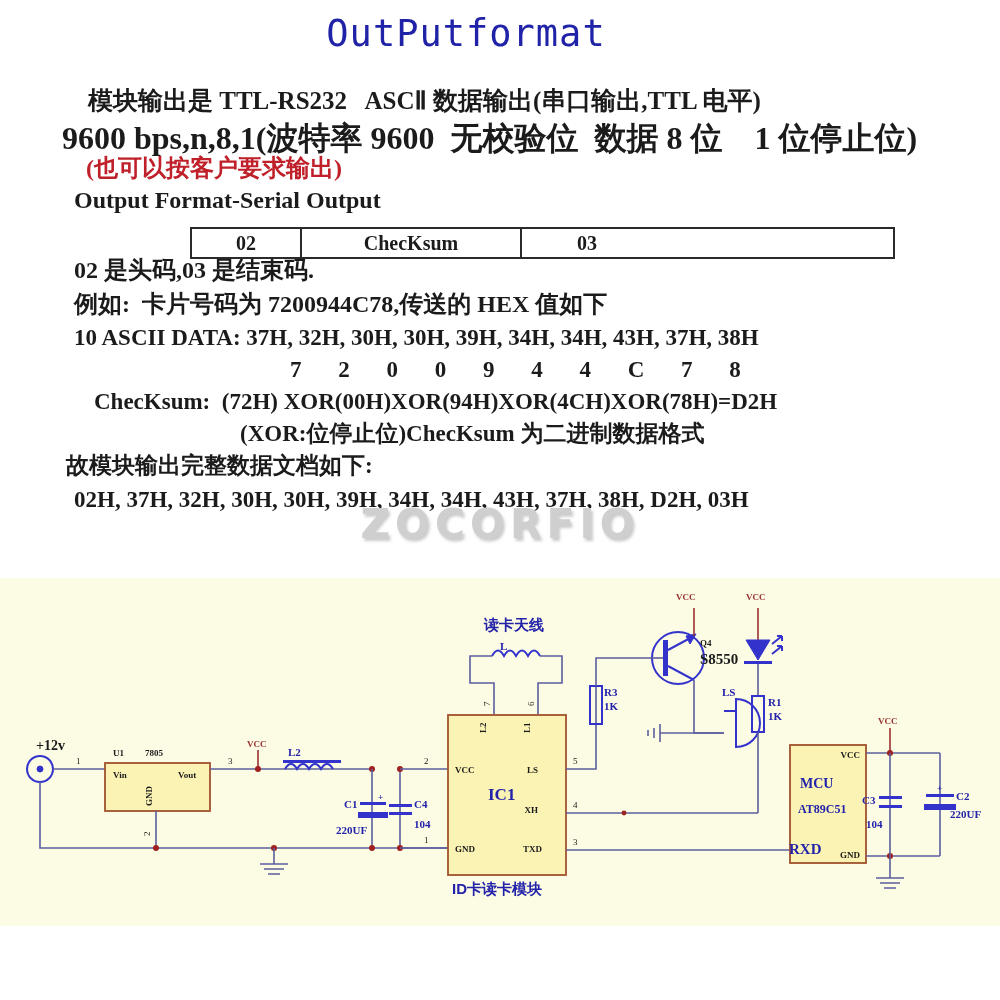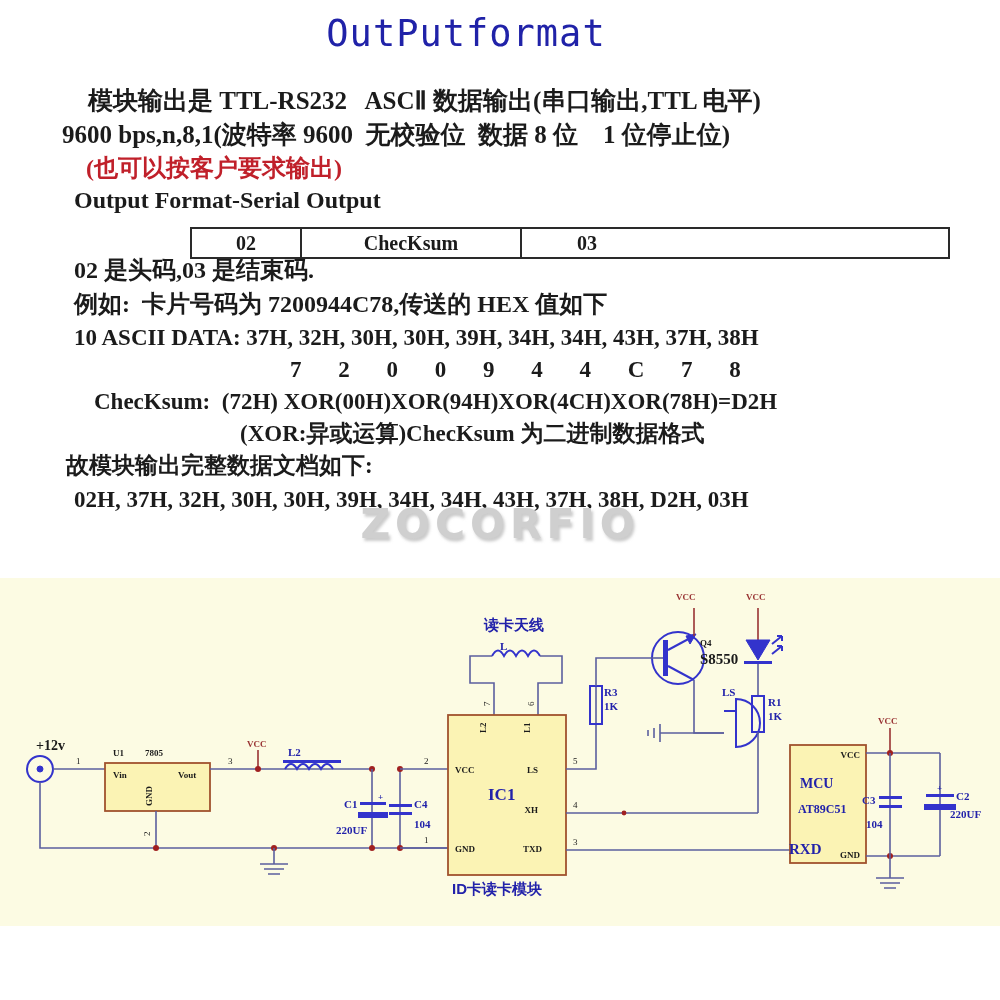--- a/index.html
+++ b/index.html
@@ -31,7 +31,7 @@
     line-height:1.0;
   }
   .l1{position:absolute;left:88px;top:0px;font-size:25px;}
-  .l2{position:absolute;left:62px;top:34px;font-size:25px;}
+  .l2{position:absolute;left:62px;top:34px;font-size:32px;}
   .l3{position:absolute;left:86px;top:68px;font-size:24px;color:#c0202a;}
   .l4{position:absolute;left:74px;top:100px;font-size:24px;}
   .l5{position:absolute;left:74px;top:170px;font-size:24px;}

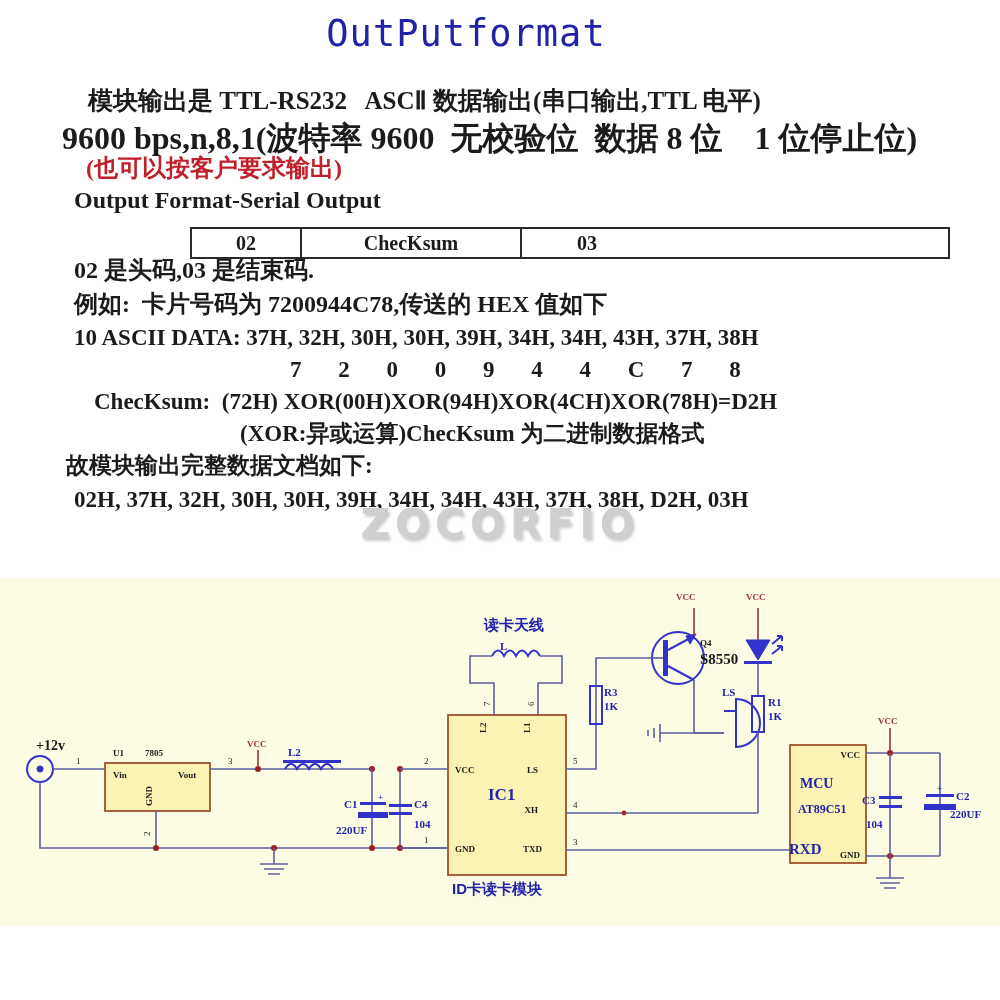--- a/index.html
+++ b/index.html
@@ -45,7 +45,7 @@
 
   
   .fmt-table{
-    position:absolute;left:190px;top:227px;width:760px;height:32px;
+    position:absolute;left:190px;top:227px;width:705px;height:32px;
     border:2px solid #2a2a2a;
     display:flex;
     box-sizing:border-box;

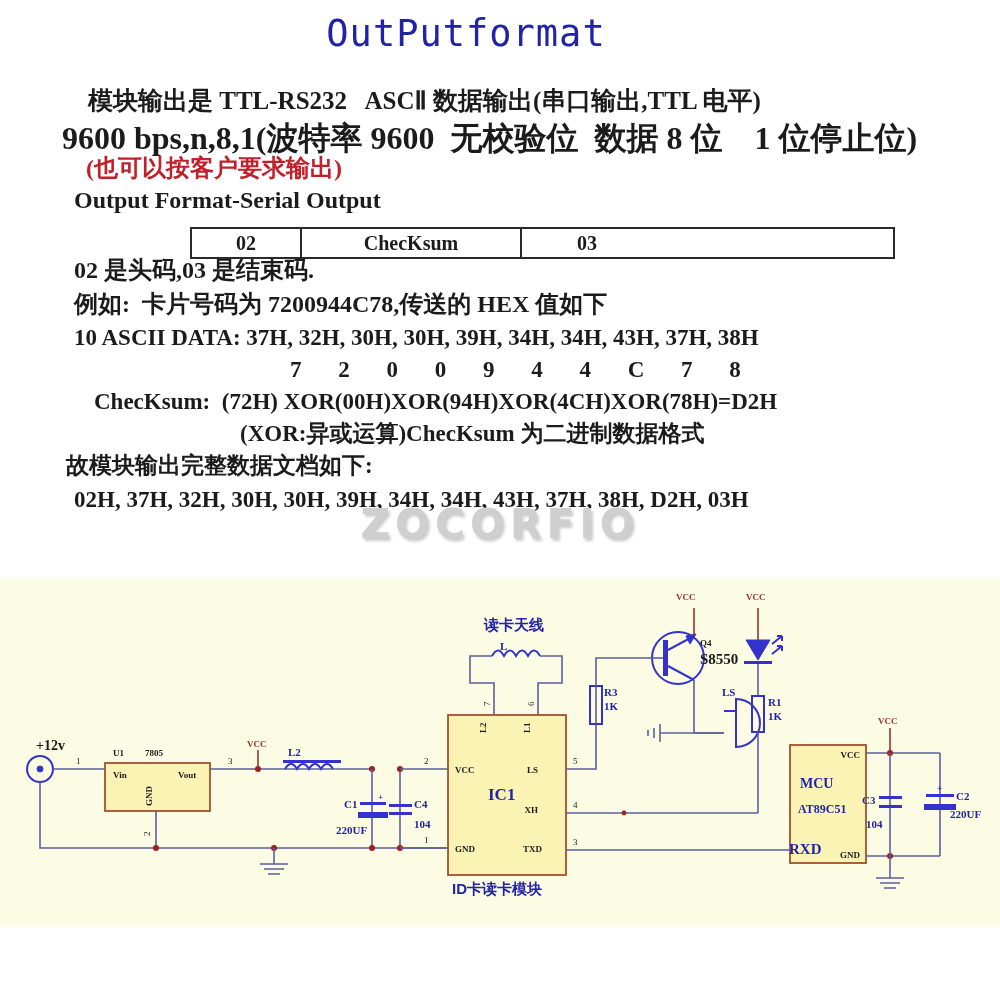--- a/index.html
+++ b/index.html
@@ -102,7 +102,7 @@
     <div class="ln l7">10 ASCII DATA: 37H, 32H, 30H, 30H, 39H, 34H, 34H, 43H, 37H, 38H</div>
     <div class="ln l8">7 2 0 0 9 4 4 C 7 8</div>
     <div class="ln l9">ChecKsum:  (72H) XOR(00H)XOR(94H)XOR(4CH)XOR(78H)=D2H</div>
-    <div class="ln l10">(XOR:异或运算)ChecKsum 为二进制数据格式</div>
+    <div class="ln l10">(XOR:位停止位)ChecKsum 为二进制数据格式</div>
     <div class="ln l11">故模块输出完整数据文档如下:</div>
     <div class="ln l12">02H, 37H, 32H, 30H, 30H, 39H, 34H, 34H, 43H, 37H, 38H, D2H, 03H</div>
   </div>

